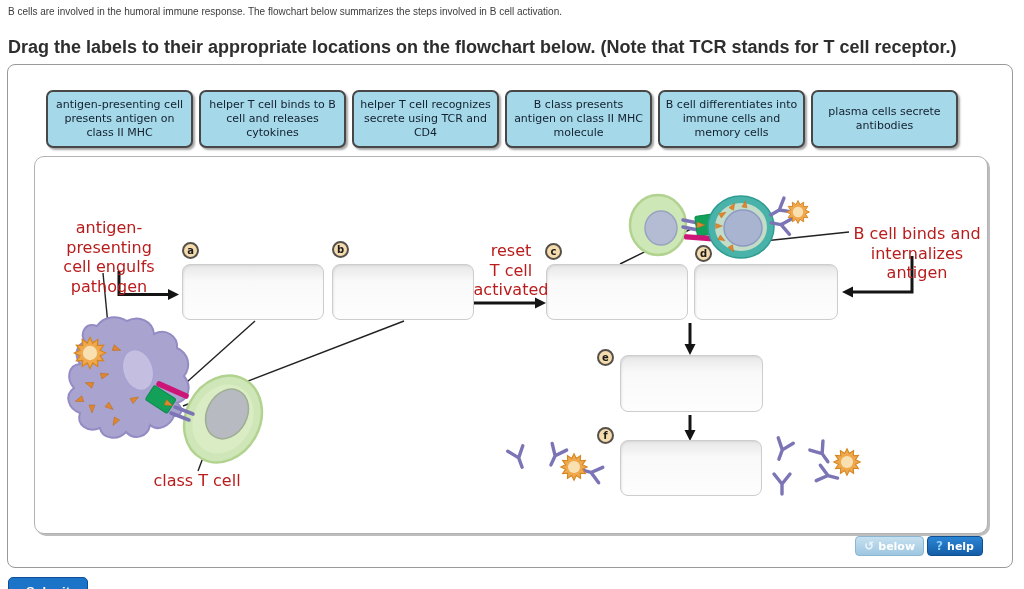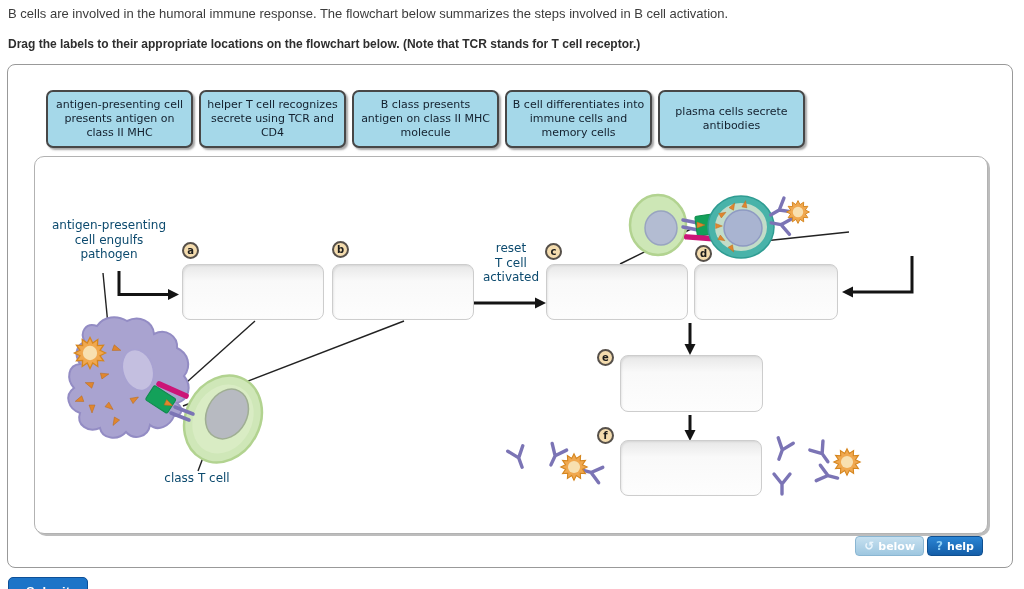--- a/index.html
+++ b/index.html
@@ -7,7 +7,7 @@
     width:1024px;height:589px;position:relative;overflow:hidden;
     background:#fff;font-family:"Liberation Sans",sans-serif;
   }
-  .hdr1{position:absolute;left:8px;top:6px;font-size:13px;color:#3c3c3c;}
+  .hdr1{position:absolute;left:8px;top:6px;font-size:10px;color:#3c3c3c;}
   .hdr2{position:absolute;left:8px;top:37px;font-size:12px;font-weight:bold;color:#2e2e2e;}
 
   .panel{

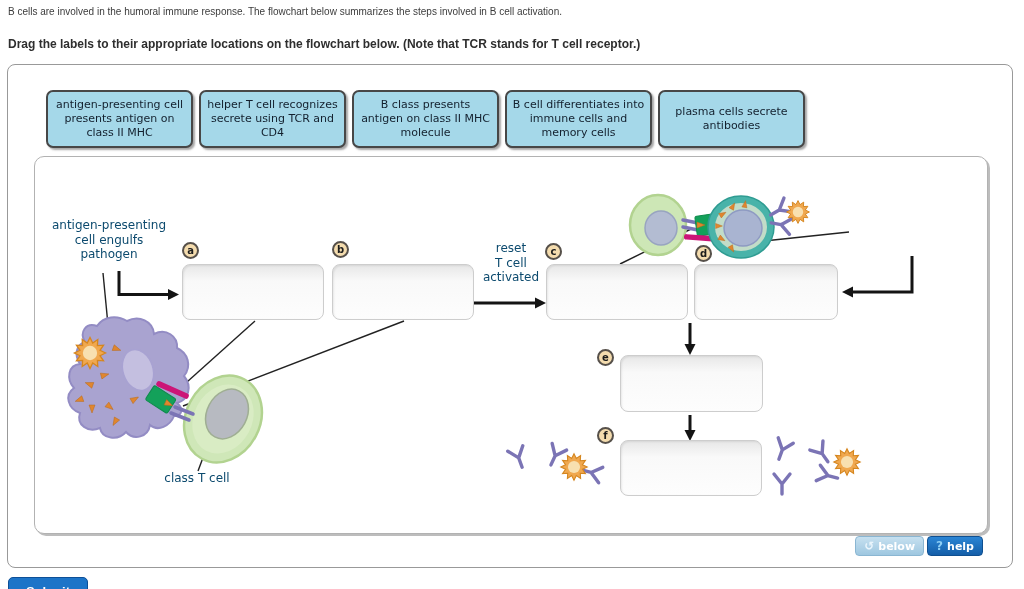--- a/index.html
+++ b/index.html
@@ -8,7 +8,7 @@
     background:#fff;font-family:"Liberation Sans",sans-serif;
   }
   .hdr1{position:absolute;left:8px;top:6px;font-size:10px;color:#3c3c3c;}
-  .hdr2{position:absolute;left:8px;top:37px;font-size:12px;font-weight:bold;color:#2e2e2e;}
+  .hdr2{position:absolute;left:8px;top:37px;font-size:18px;font-weight:bold;color:#2e2e2e;}
 
   .panel{
     position:absolute;left:7px;top:64px;width:1006px;height:504px;

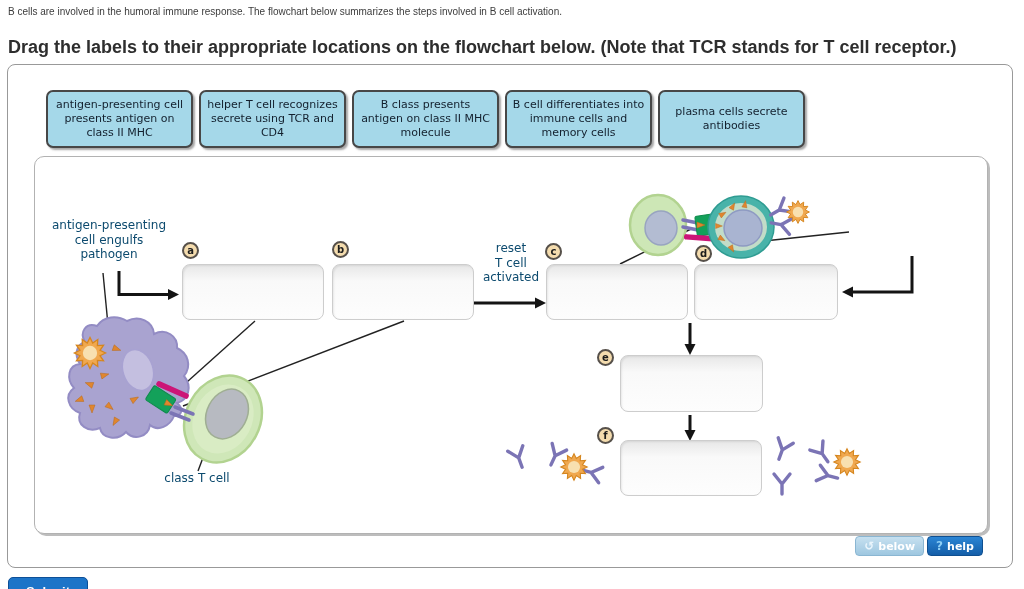--- a/index.html
+++ b/index.html
@@ -68,6 +68,7 @@
 
   <div class="label-row">
     <div class="label-chip">antigen-presenting cell presents antigen on class II MHC</div>
+    <div class="label-chip">helper T cell binds to B cell and releases cytokines</div>
     <div class="label-chip">helper T cell recognizes secrete using TCR and CD4</div>
     <div class="label-chip">B class presents antigen on class II MHC molecule</div>
     <div class="label-chip">B cell differentiates into immune cells and memory cells</div>

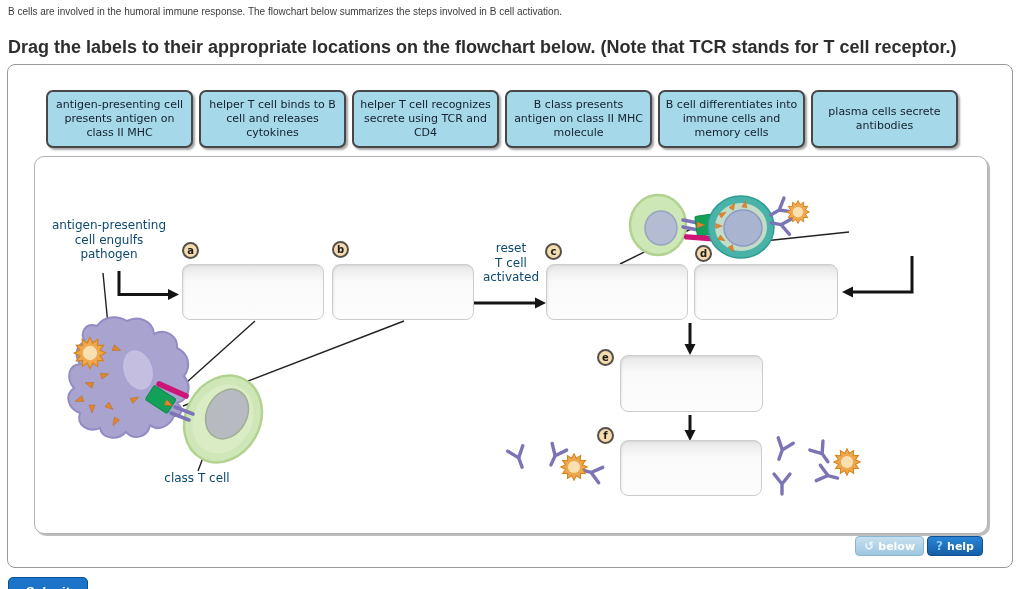--- a/index.html
+++ b/index.html
@@ -41,8 +41,8 @@
     line-height:13px;text-align:center;z-index:5;
   }
   .flow-note{
-    position:absolute;font-family:"DejaVu Sans",sans-serif;font-size:12px;line-height:1.22;
-    color:#0c4a6e;white-space:pre-line;text-align:center;z-index:4;
+    position:absolute;font-family:"DejaVu Sans",sans-serif;font-size:16px;line-height:1.22;
+    color:#b91c1c;white-space:pre-line;text-align:center;z-index:4;
   }
   .controls{position:absolute;top:471px;right:29px;display:flex;gap:3px;}
   .btn{height:20px;box-sizing:border-box;border-radius:4px;display:flex;align-items:center;

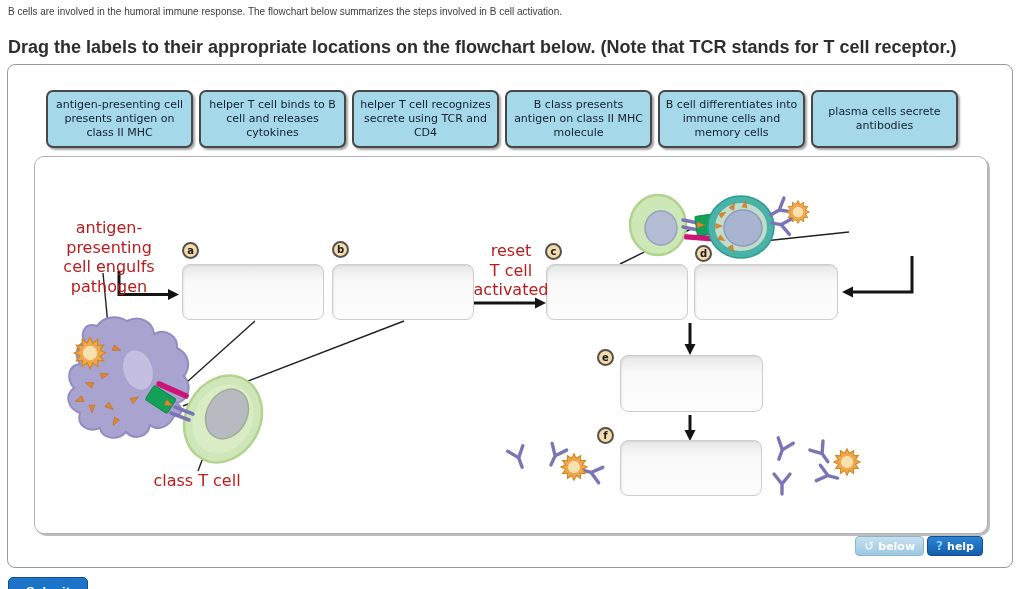--- a/index.html
+++ b/index.html
@@ -213,6 +213,8 @@
     <div class="flow-note" style="left:437px;top:84px;width:78px">reset
 T cell
 activated</div>
+    <div class="flow-note" style="left:808px;top:67px;width:148px">B cell binds and
+internalizes antigen</div>
     <div class="flow-note" style="left:110px;top:314px;width:104px">class T cell</div>
   </div>
 

